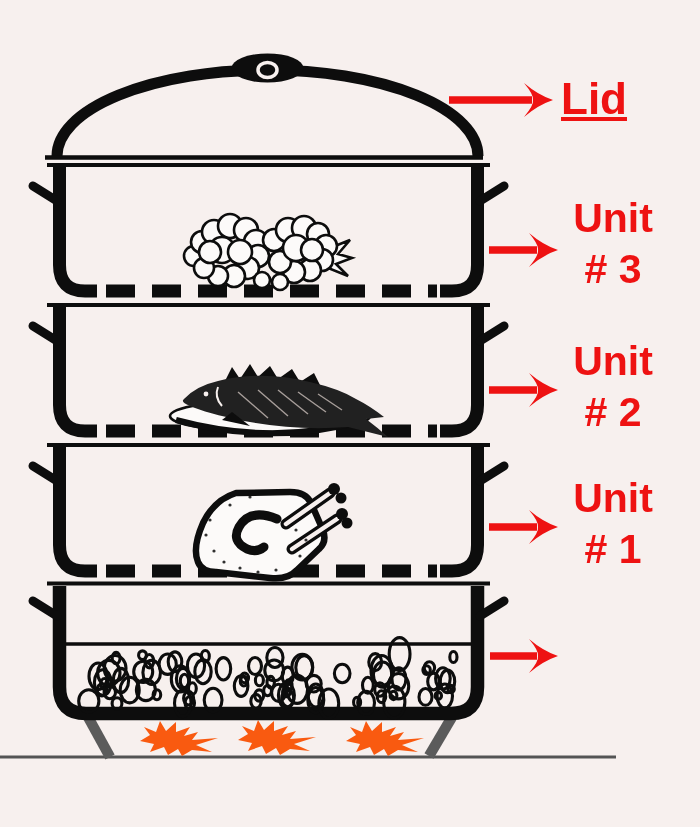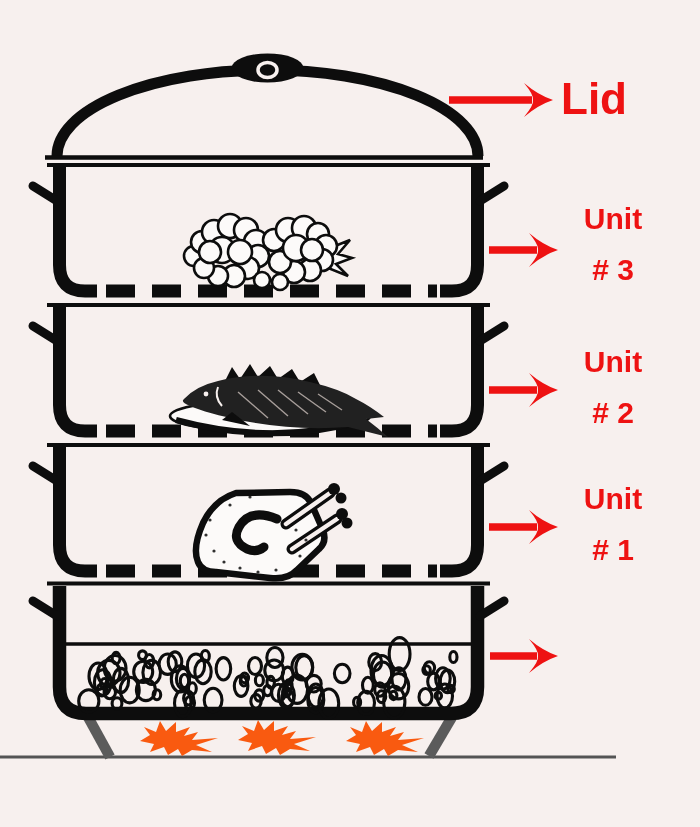--- a/index.html
+++ b/index.html
@@ -31,7 +31,7 @@
     position:absolute;color:var(--red);font-weight:bold;
     letter-spacing:0px;white-space:pre;
   }
-  .label-single{font-size:44px;line-height:44px;}
+  .label-single{font-size:44px;line-height:44px;text-decoration:underline;}
   .label-unit{font-size:30px;line-height:51px;width:110px;text-align:center;}
 </style>
 </head>

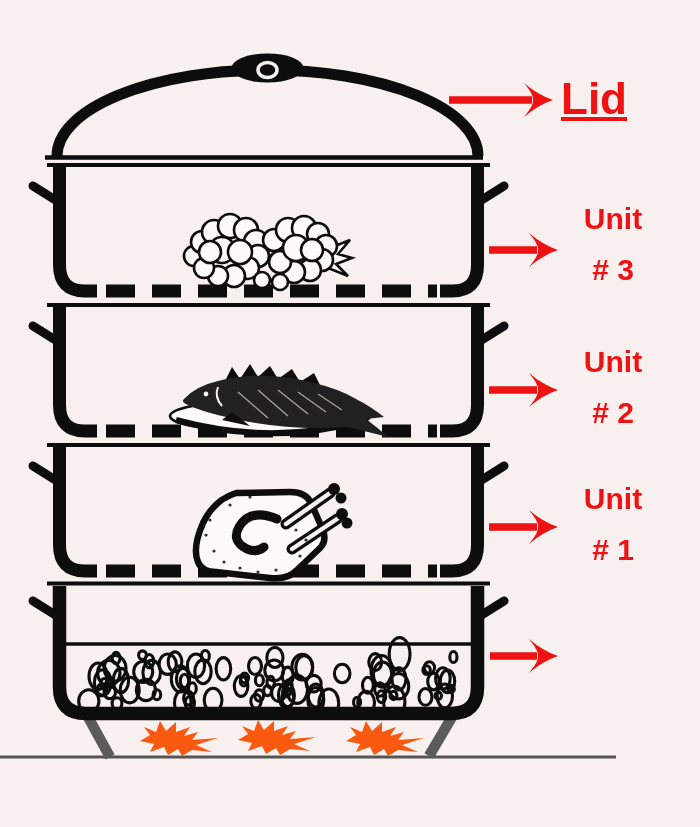--- a/index.html
+++ b/index.html
@@ -32,7 +32,7 @@
     letter-spacing:0px;white-space:pre;
   }
   .label-single{font-size:44px;line-height:44px;text-decoration:underline;}
-  .label-unit{font-size:30px;line-height:51px;width:110px;text-align:center;}
+  .label-unit{font-size:41px;line-height:51px;width:110px;text-align:center;}
 </style>
 </head>
 <body>

